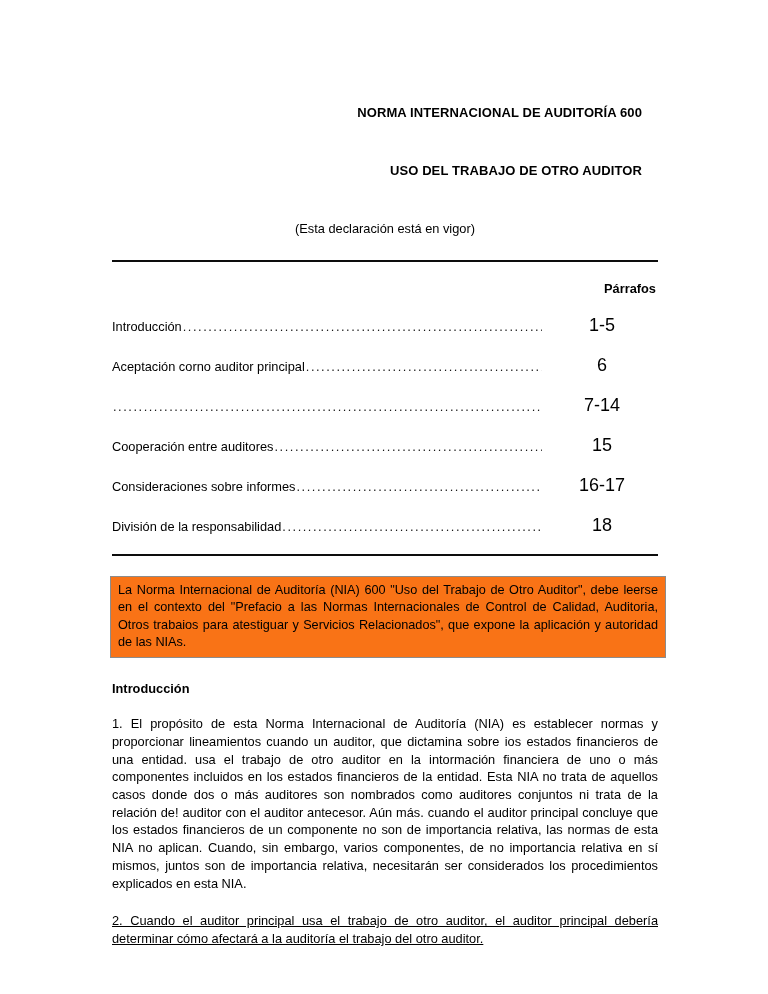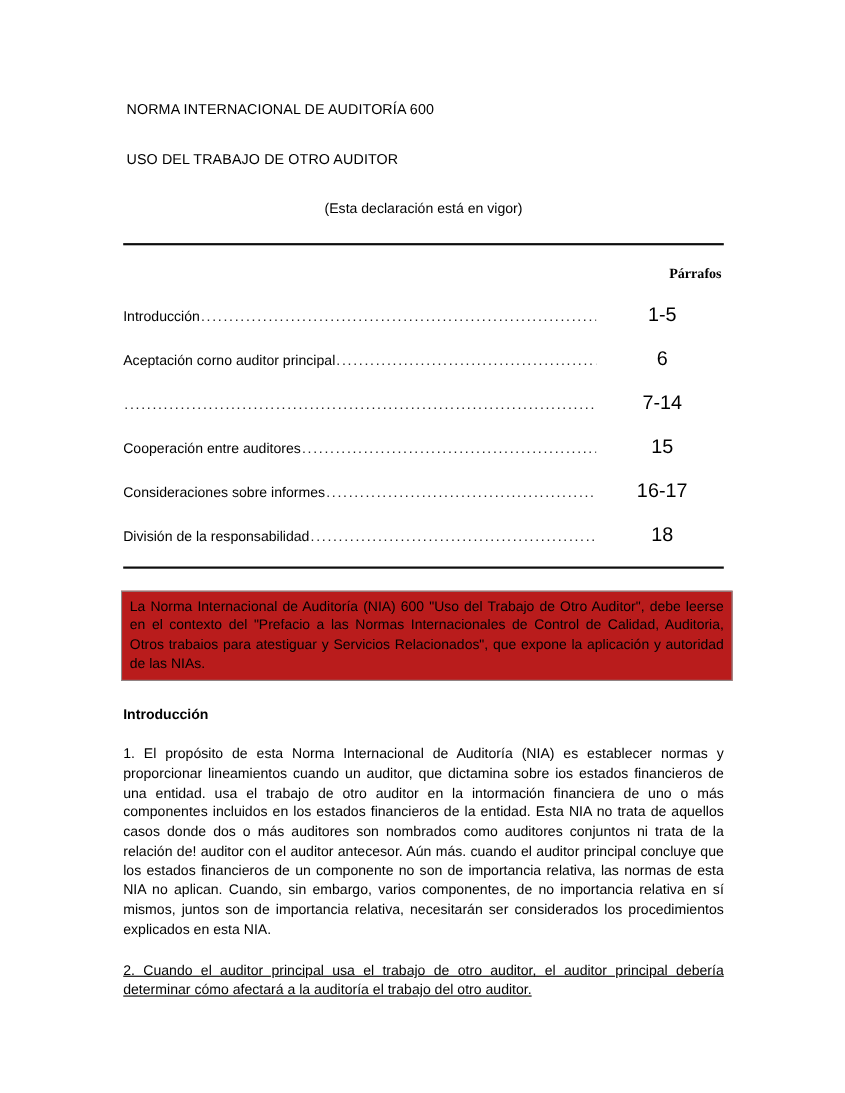--- a/index.html
+++ b/index.html
@@ -33,11 +33,11 @@
 
   
   .doc-title {
-    text-align: left;
-    font-weight: normal;
+    text-align: right;
+    font-weight: bold;
     font-size: 13.0px;
     letter-spacing: 0.1px;
-    margin: 3px;
+    margin: 16px;
   }
   .title-1 { padding-top: 89px; }
   .title-2 { padding-top: 27px; }

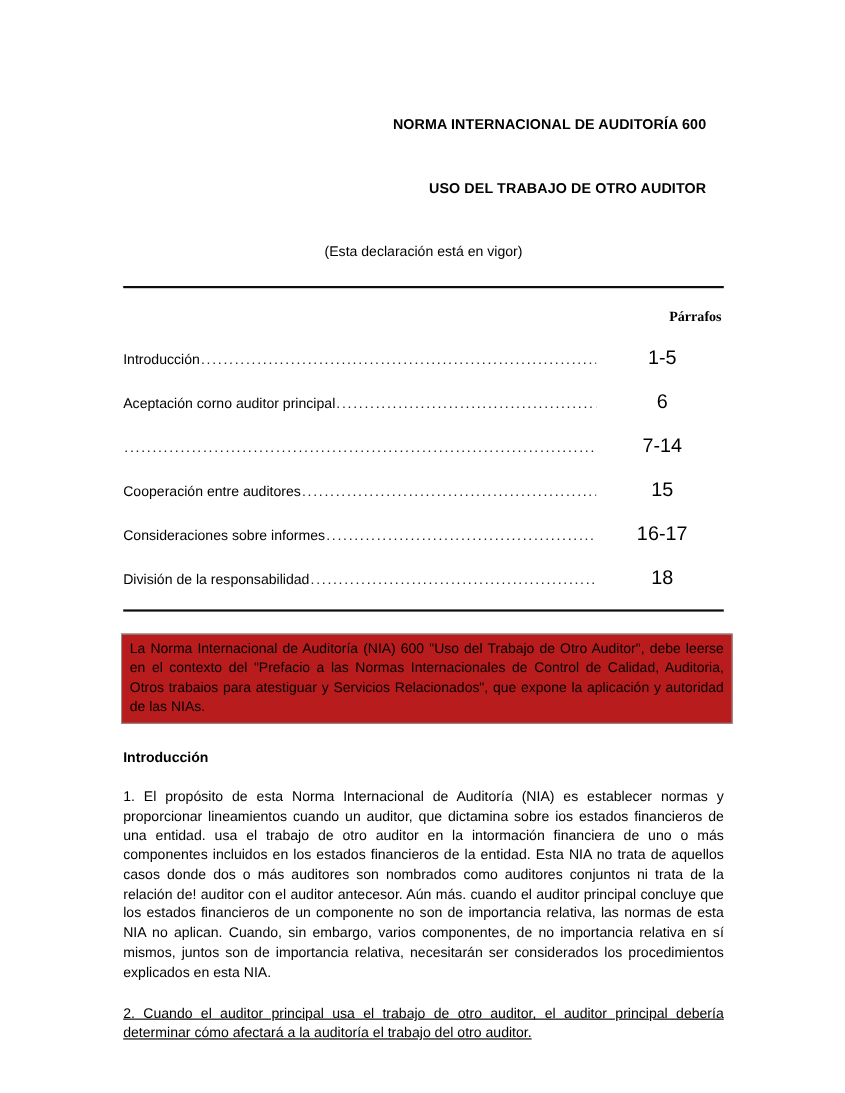--- a/index.html
+++ b/index.html
@@ -79,7 +79,6 @@
     font-size: 12.8px;
     padding-top: 19px;
     padding-right: 2px;
-    font-family: Liberation Serif, serif;
   }
   .toc-row {
     display: flex;

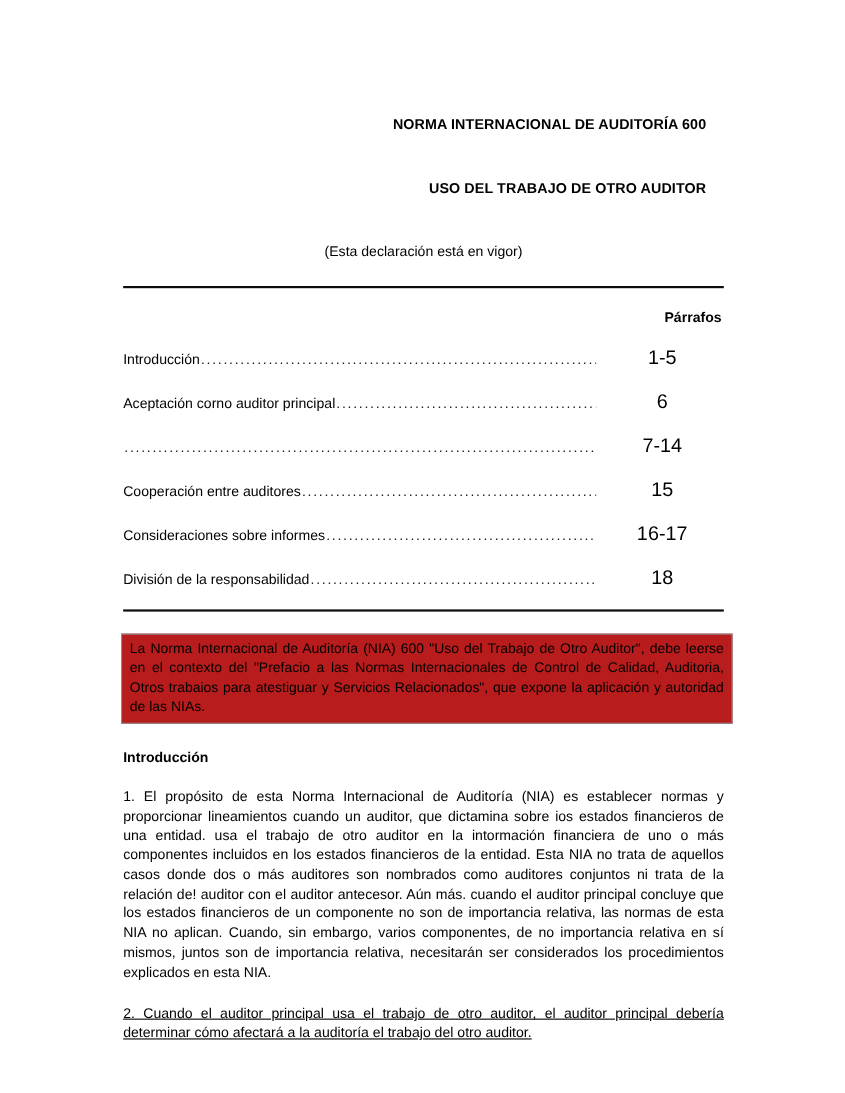--- a/index.html
+++ b/index.html
@@ -115,7 +115,7 @@
     margin-left: -2px;
     border: 1px solid #8c8c8c;
     padding: 5px 7px 6px 7px;
-    background: #b91c1c;
+    background: #f97316;
   }
   .note-box p {
     margin: 0;

